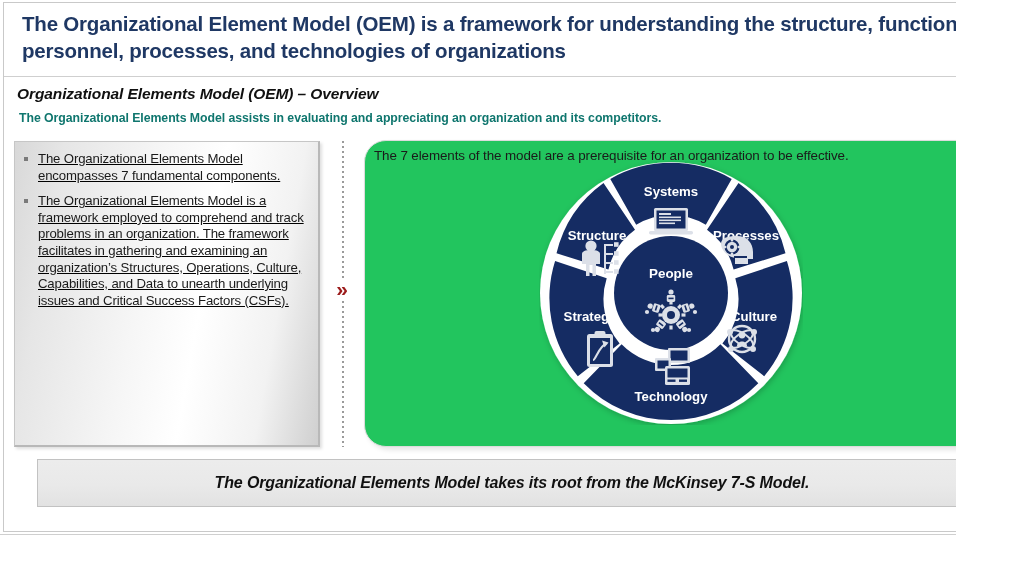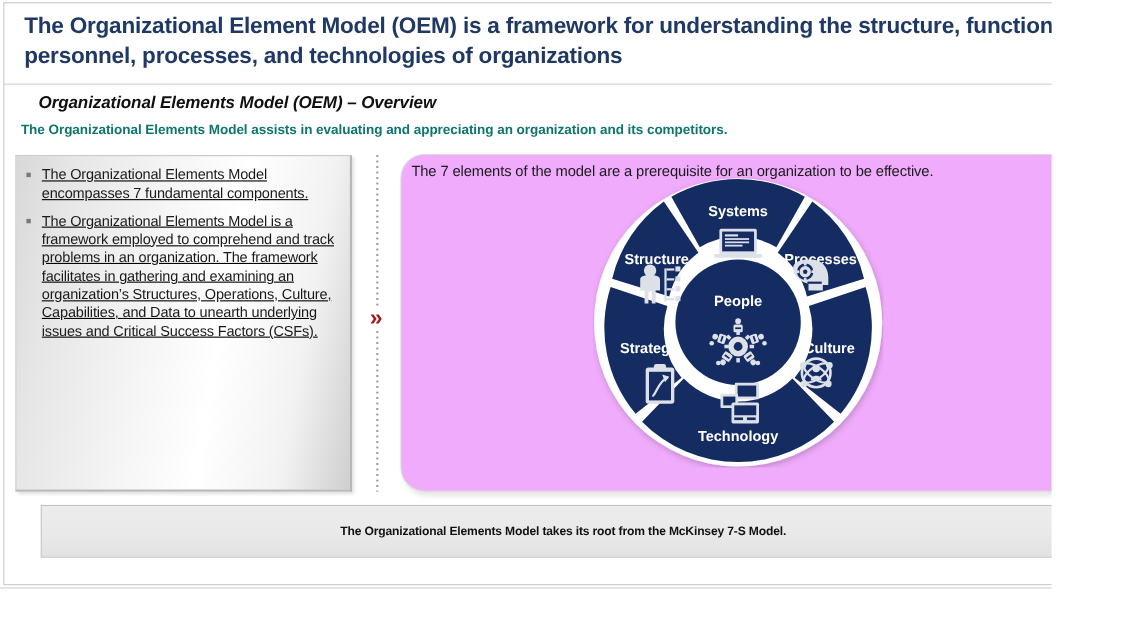--- a/index.html
+++ b/index.html
@@ -56,7 +56,7 @@
   
   .subtitle {
     position: absolute;
-    left: 35px;
+    left: 17px;
     top: 85px;
     font-style: italic;
     font-weight: bold;

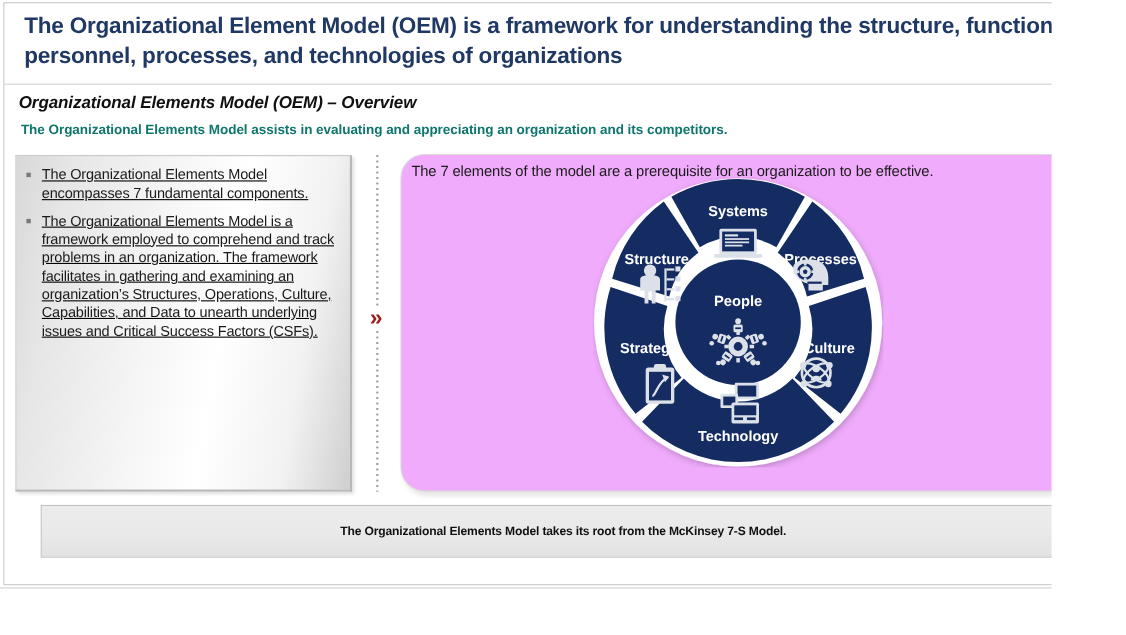--- a/index.html
+++ b/index.html
@@ -140,7 +140,7 @@
     top: 140px;
     width: 642px;
     height: 307px;
-    background: #f0abfc;
+    background: #22c55e;
     border: 1px solid #dcdcdc;
     border-radius: 22px;
     box-sizing: border-box;

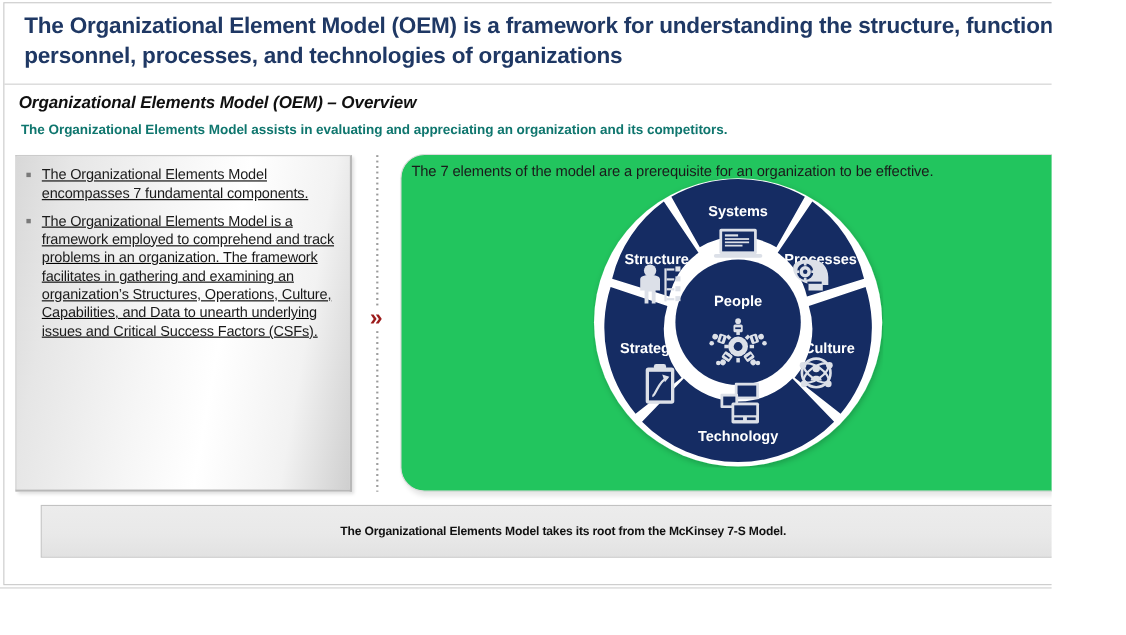--- a/index.html
+++ b/index.html
@@ -194,8 +194,9 @@
     justify-content: center;
   }
   .callout-text {
-    font-size: 11px;
-    font-weight: bold;
+    font-size: 16px;
+    font-weight: bold;
+    font-style: italic;
     color: #111111;
     letter-spacing: -0.15px;
   }

